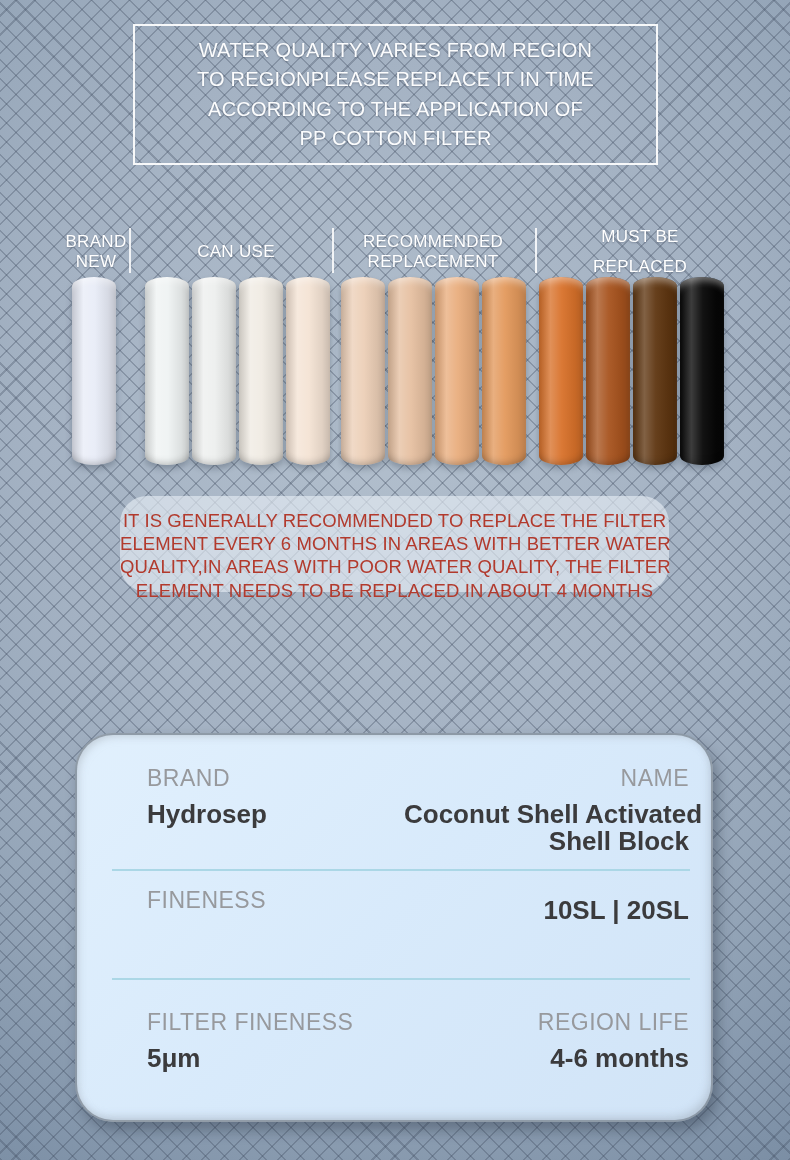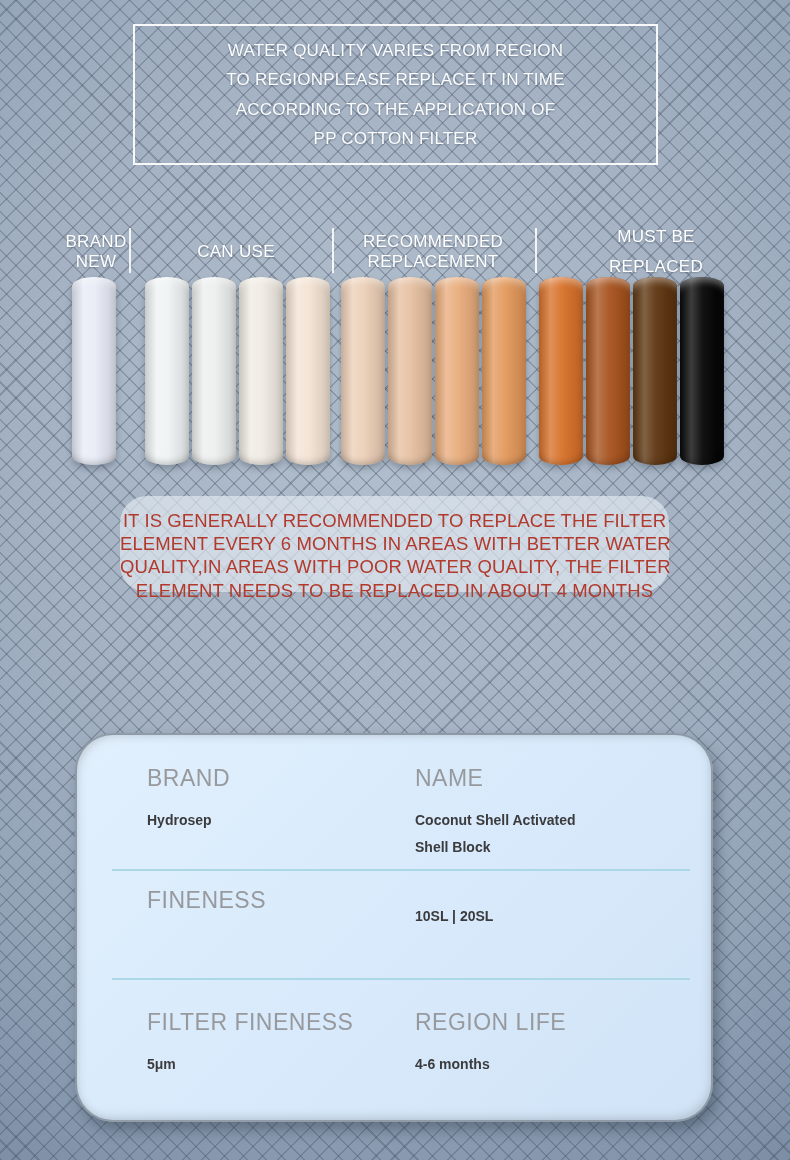--- a/index.html
+++ b/index.html
@@ -20,7 +20,7 @@
     border:2px solid rgba(255,255,255,0.92);
     display:flex; flex-direction:column; justify-content:center;
     text-align:center; color:#fbfcfd;
-    font-size:17px; line-height:29.5px; letter-spacing:0.2px;
+    font-size:20px; line-height:29.5px; letter-spacing:0.2px;
     text-shadow:0 1px 2px rgba(40,50,65,0.35);
   }
   .header-box .line{ white-space:nowrap; }

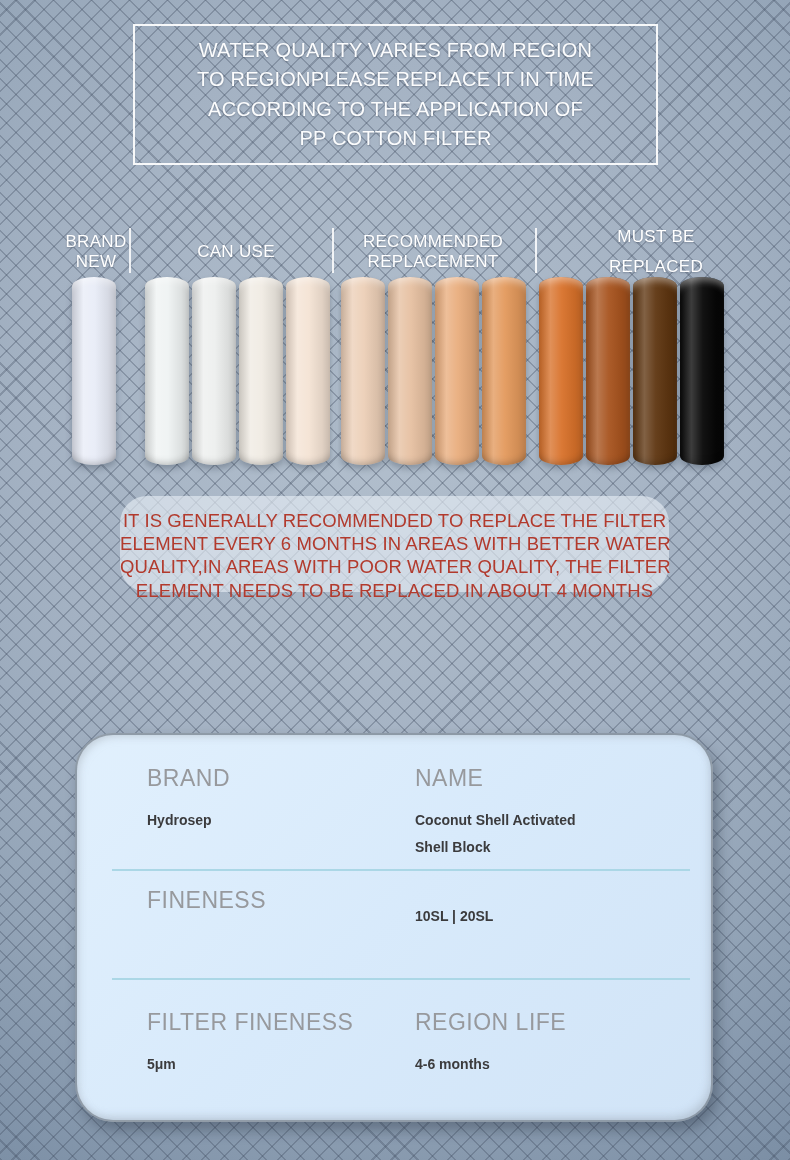--- a/index.html
+++ b/index.html
@@ -35,7 +35,7 @@
   .sl-1{ left:46px;  width:100px; }
   .sl-2{ left:156px; width:160px; }
   .sl-3{ left:333px; width:200px; }
-  .sl-4{ left:556px; width:200px;gap:10px; }
+  .sl-4{ left:540px; width:200px;gap:10px; }
   .vdiv{
     position:absolute; top:228px; width:2px; height:45px;
     background:rgba(255,255,255,0.85);

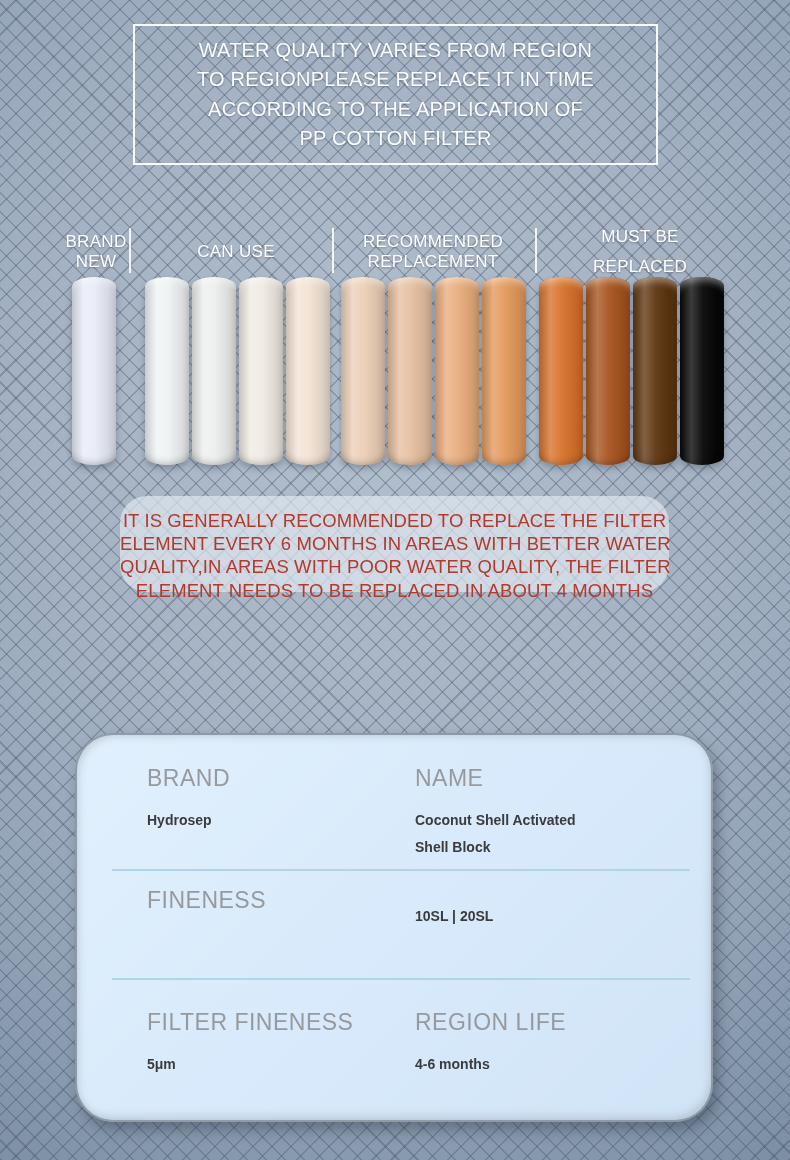--- a/index.html
+++ b/index.html
@@ -80,7 +80,7 @@
   .r1{ top:30px; } .r2{ top:152px; } .r3{ top:274px; }
   .spec-cell{ position:absolute; top:0; }
   .cell-left{ left:70px; width:250px; }
-  .cell-right{ left:338px; width:285px; }
+  .cell-right{ left:327px; width:285px;text-align:right; }
   .spec-label{
     font-size:23px; line-height:26px; color:#97999d; letter-spacing:0.5px;
   }

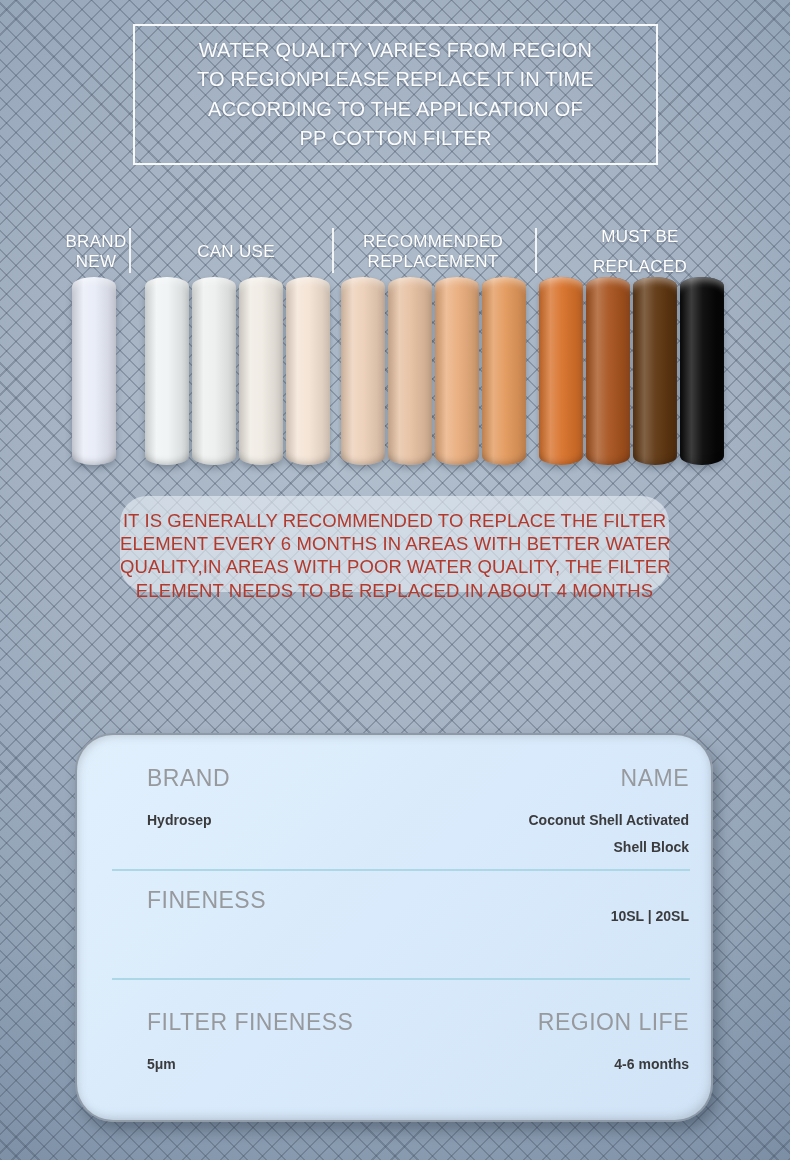--- a/index.html
+++ b/index.html
@@ -85,7 +85,7 @@
     font-size:23px; line-height:26px; color:#97999d; letter-spacing:0.5px;
   }
   .spec-value{
-    margin-top:16px; font-size:14px; line-height:27px; font-weight:700; color:#3b3b3d;
+    margin-top:10px; font-size:26px; line-height:27px; font-weight:700; color:#3b3b3d;
   }
   .spec-value .vline{ white-space:nowrap; }
   .card-divider{

